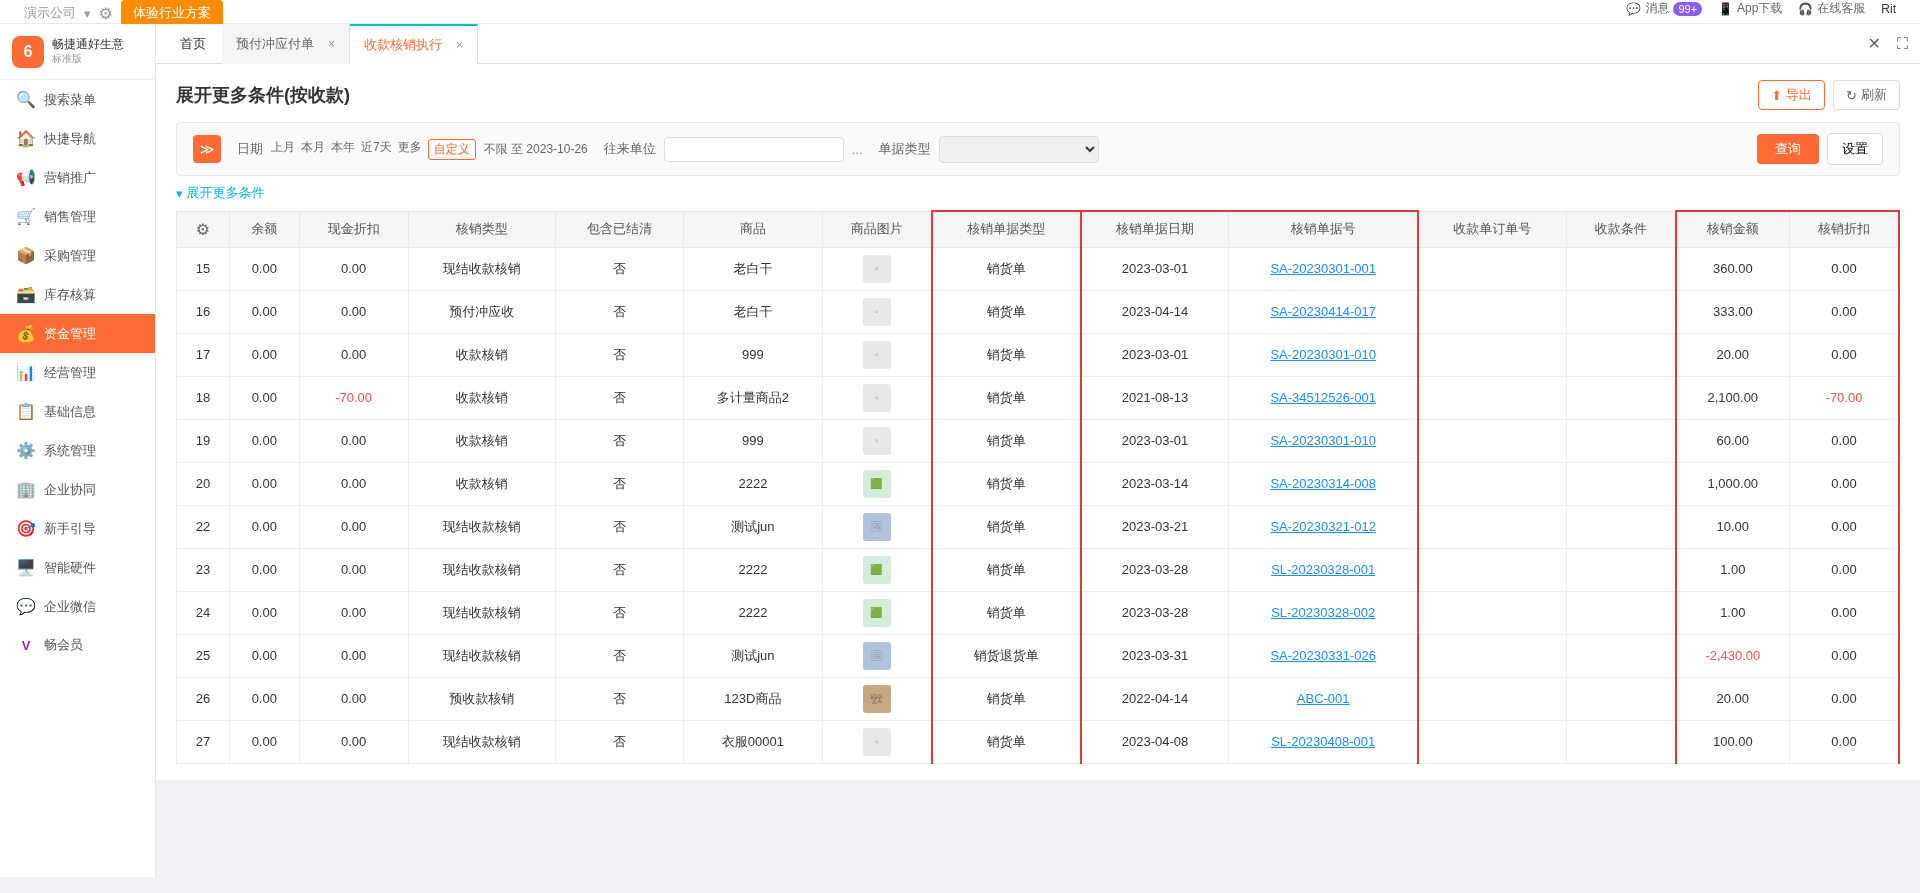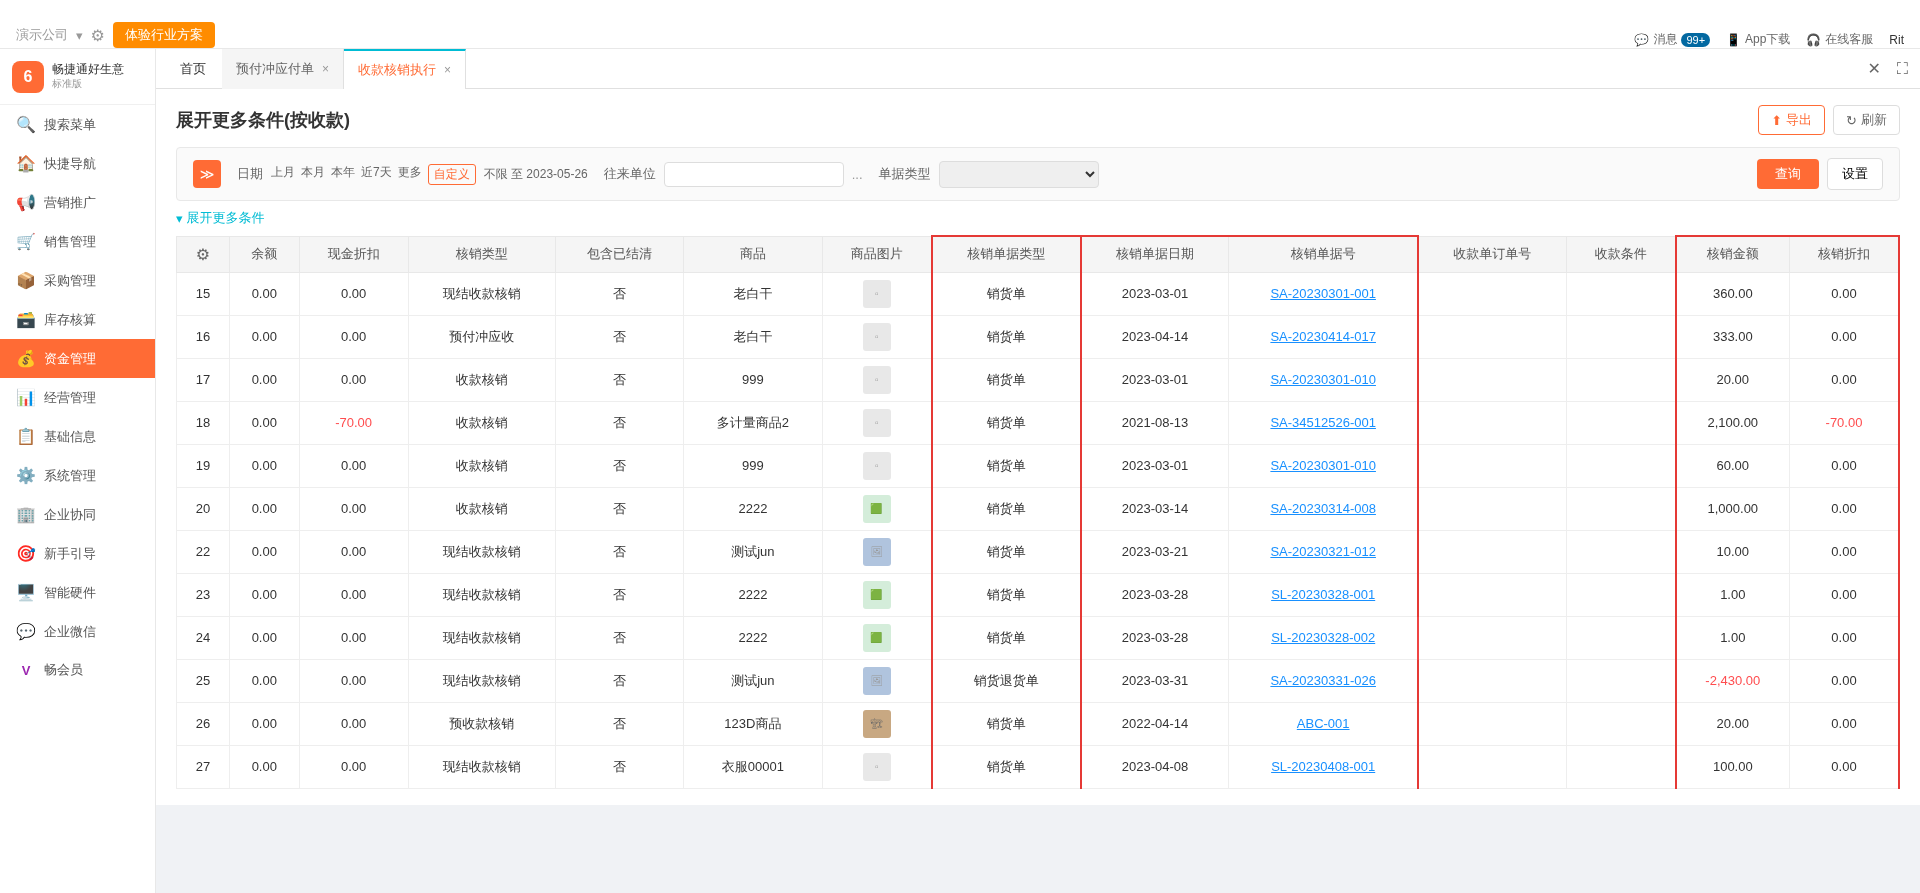--- a/index.html
+++ b/index.html
@@ -7,11 +7,11 @@
 
     
     .top-bar {
-      height: 49px;
+      height: 24px;
       background: #fff;
       display: flex;
-      align-items: flex-end;
-      padding: 0 16px;
+      align-items: flex-start;
+      padding: 0 24px;
       border-bottom: 1px solid #e8e8e8;
       justify-content: space-between;
     }

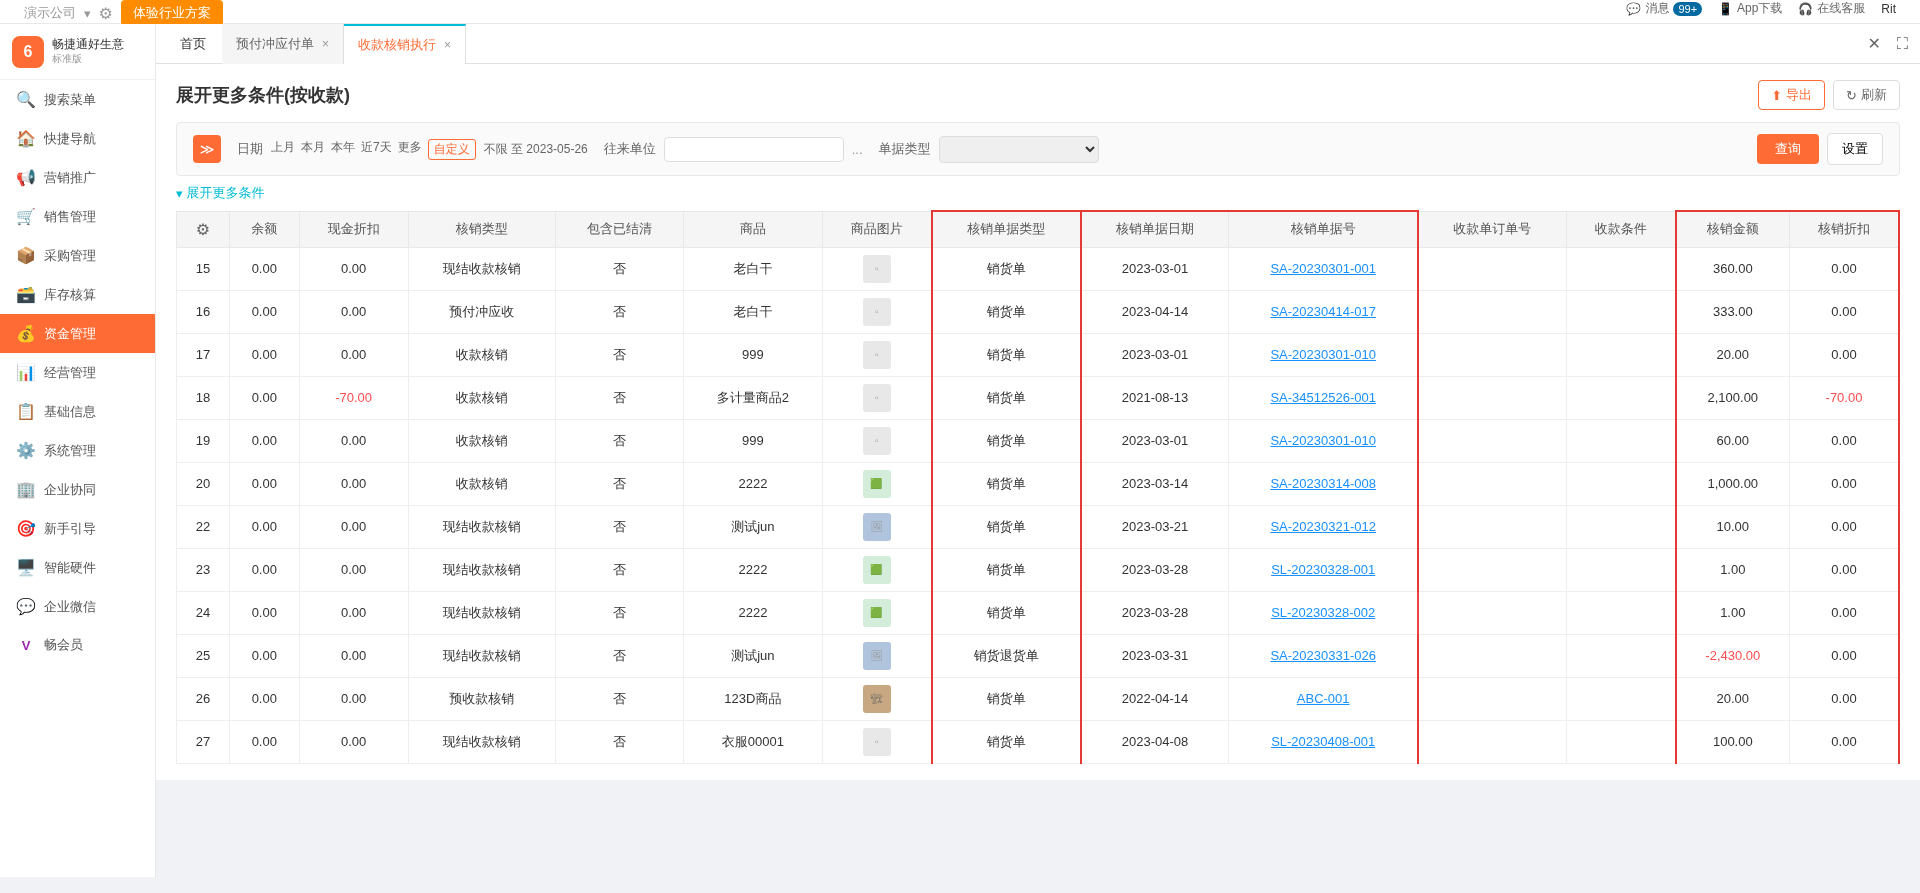--- a/index.html
+++ b/index.html
@@ -28,7 +28,7 @@
     }
     .top-bar-company { color: #999; font-size: 13px; }
     .badge-99 {
-      background: #0369a1;
+      background: #8b5cf6;
       color: #fff;
       border-radius: 10px;
       padding: 1px 5px;

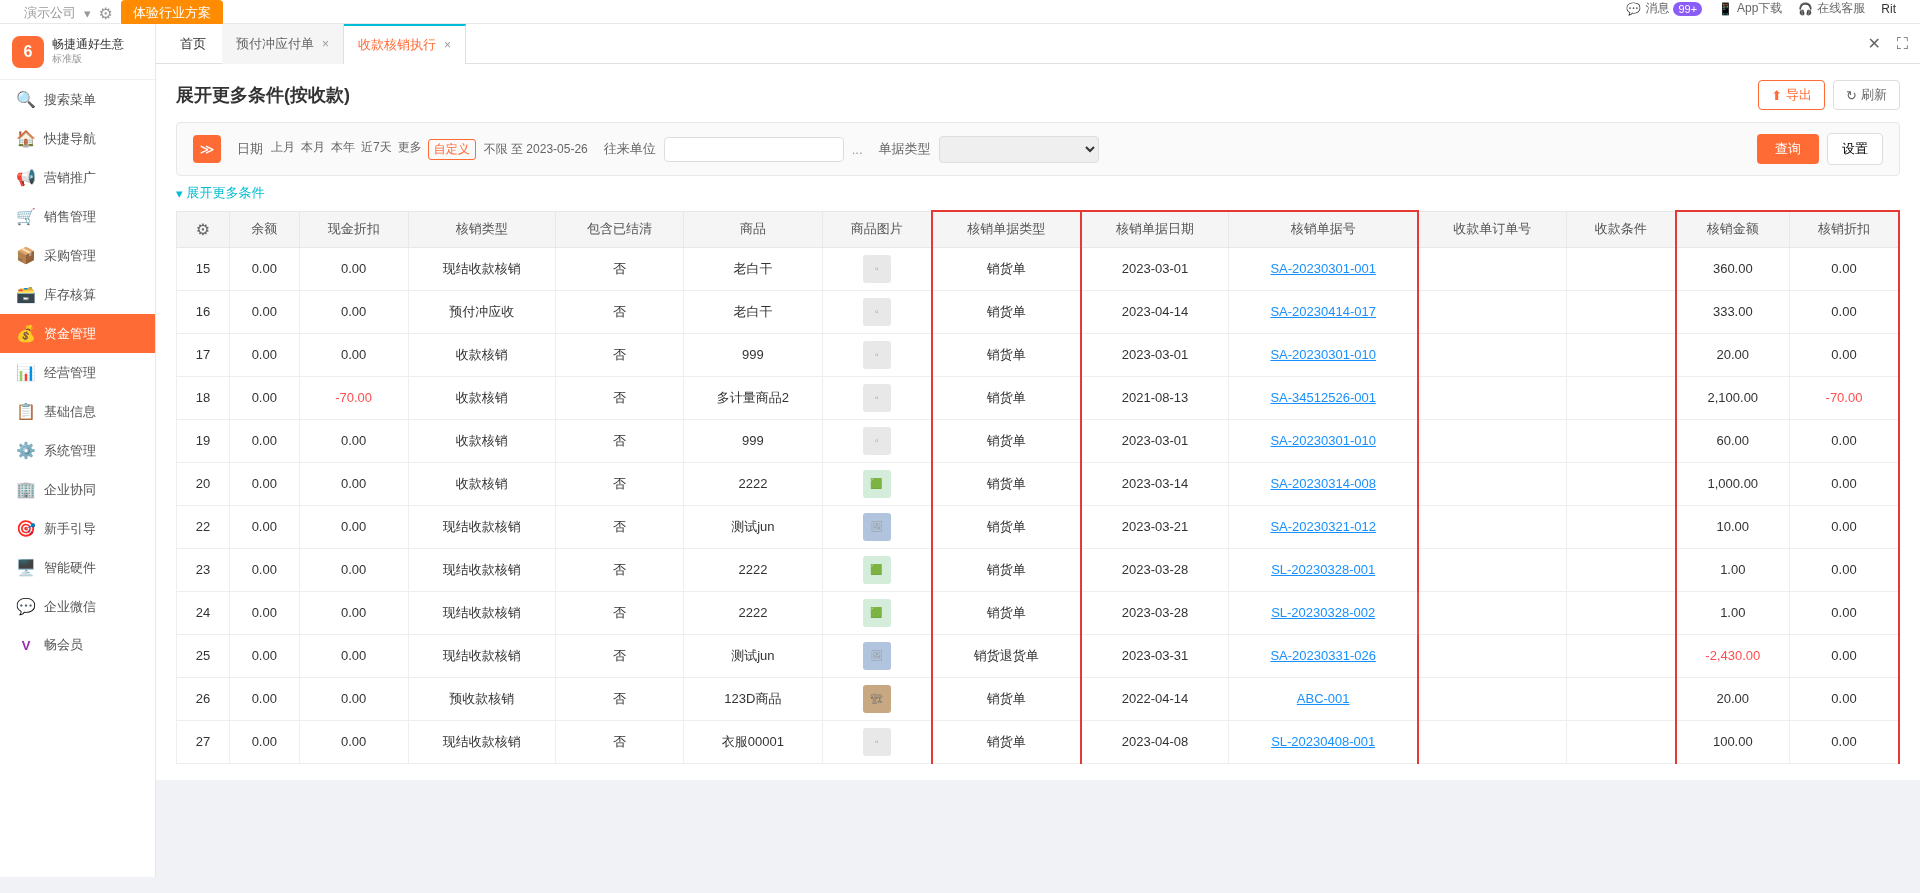--- a/index.html
+++ b/index.html
@@ -104,7 +104,7 @@
       display: flex;
       align-items: center;
       padding: 0 14px;
-      gap: 8px;
+      gap: 14px;
       font-size: 13px;
       cursor: pointer;
       color: #666;

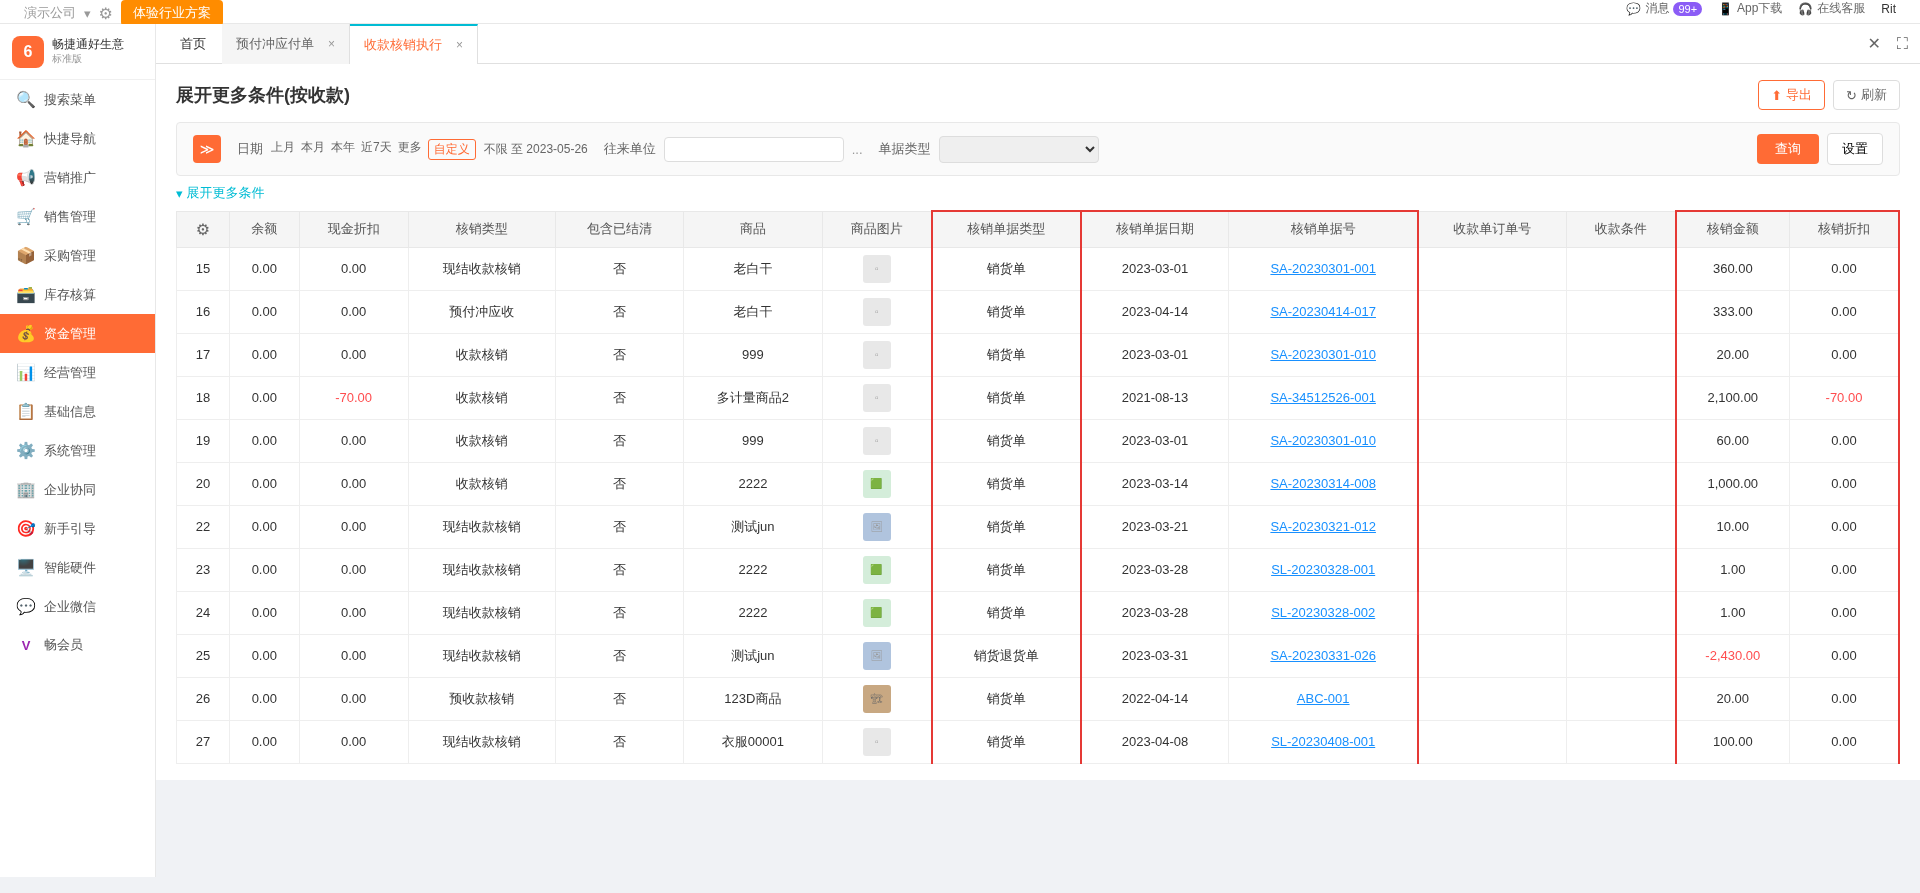--- a/index.html
+++ b/index.html
@@ -431,7 +431,7 @@
               <span class="filter-custom">自定义</span>
             </div>
             <div style="display:flex;flex-direction:column;gap:2px;">
-              <span class="filter-date-range">不限 至 2023-05-26</span>
+              <span class="filter-date-range">不限 至 2023-10-26</span>
             </div>
           </div>
           <div class="filter-group">

